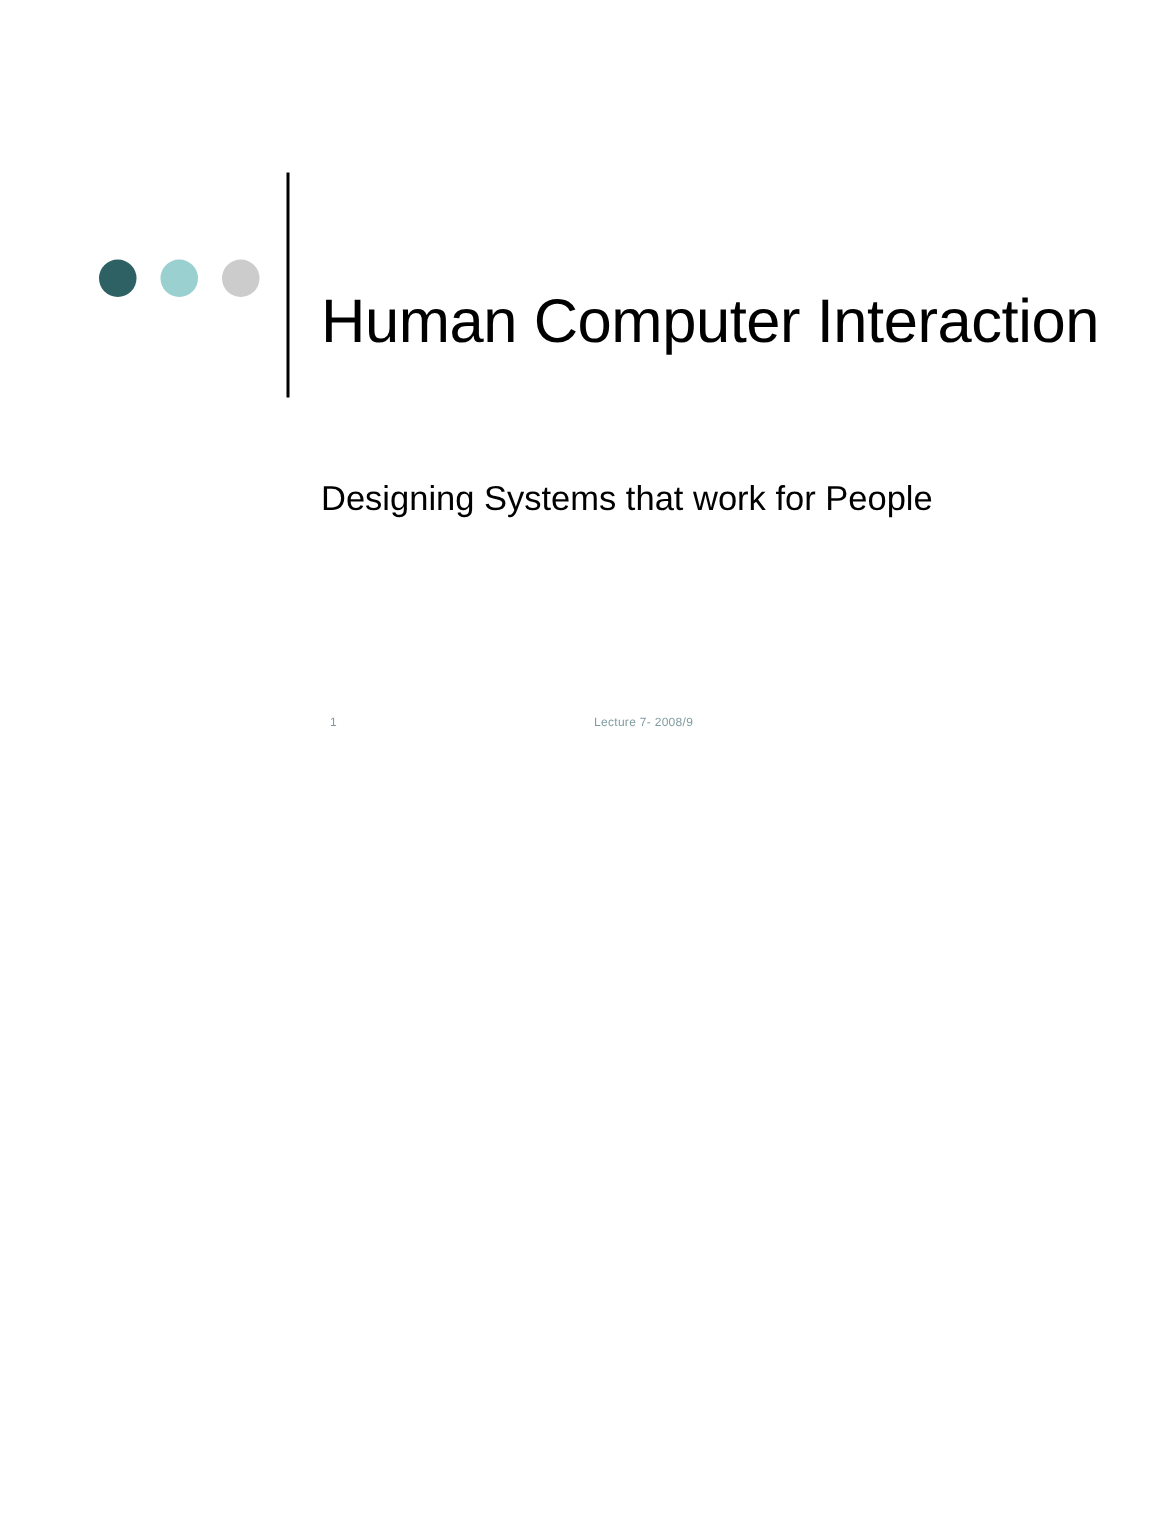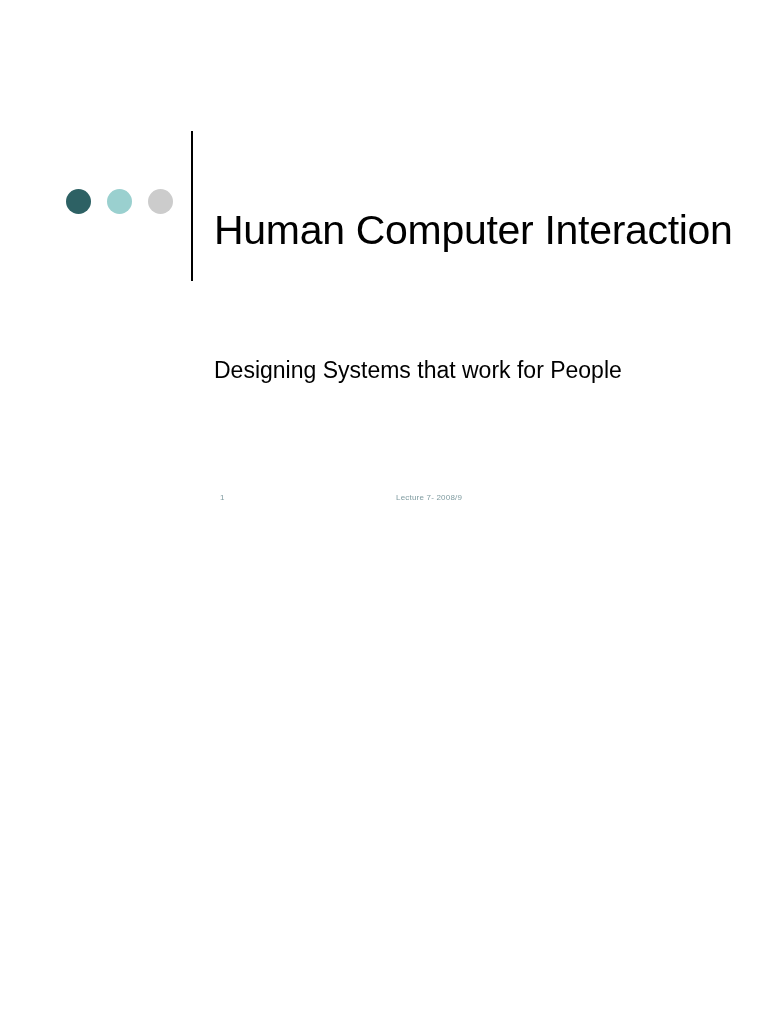--- a/index.html
+++ b/index.html
@@ -21,7 +21,6 @@
     position: absolute;
     inset: 0;
     background: #ffffff;
-    margin-top: 16px;
   }
 
   .slide {

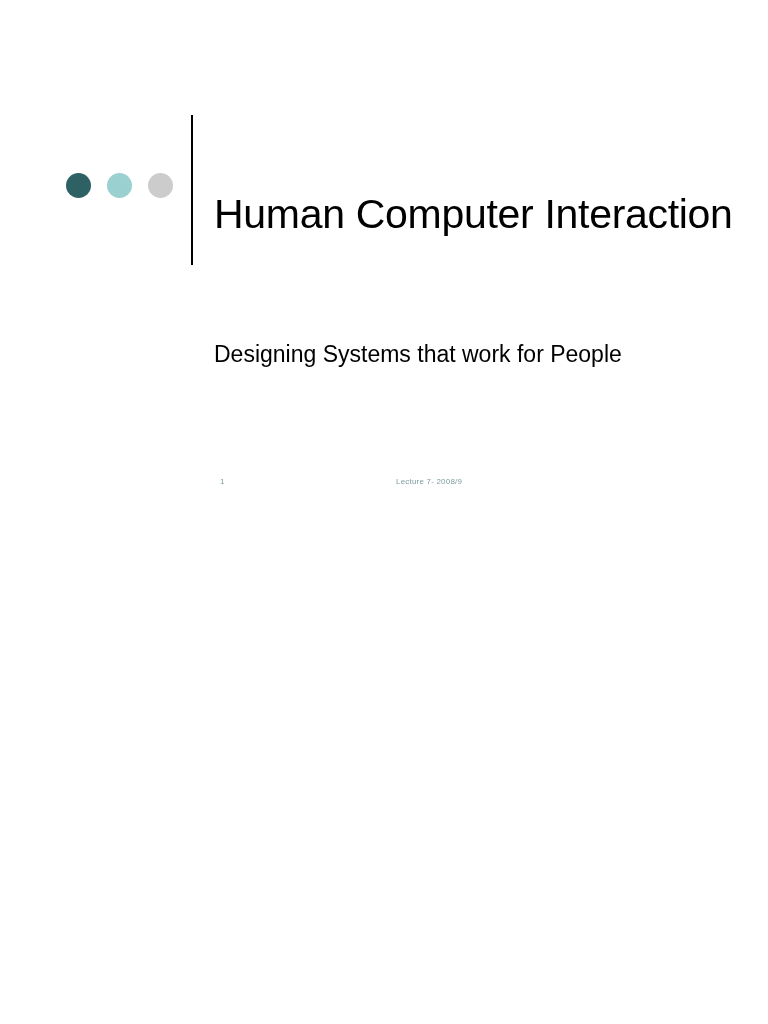--- a/index.html
+++ b/index.html
@@ -71,7 +71,7 @@
   }
   #slide-1 .slide-subtitle {
     left: 214px;
-    top: 315px;
+    top: 293px;
     width: 430px;
     font-size: 23px;
     line-height: 33px;

